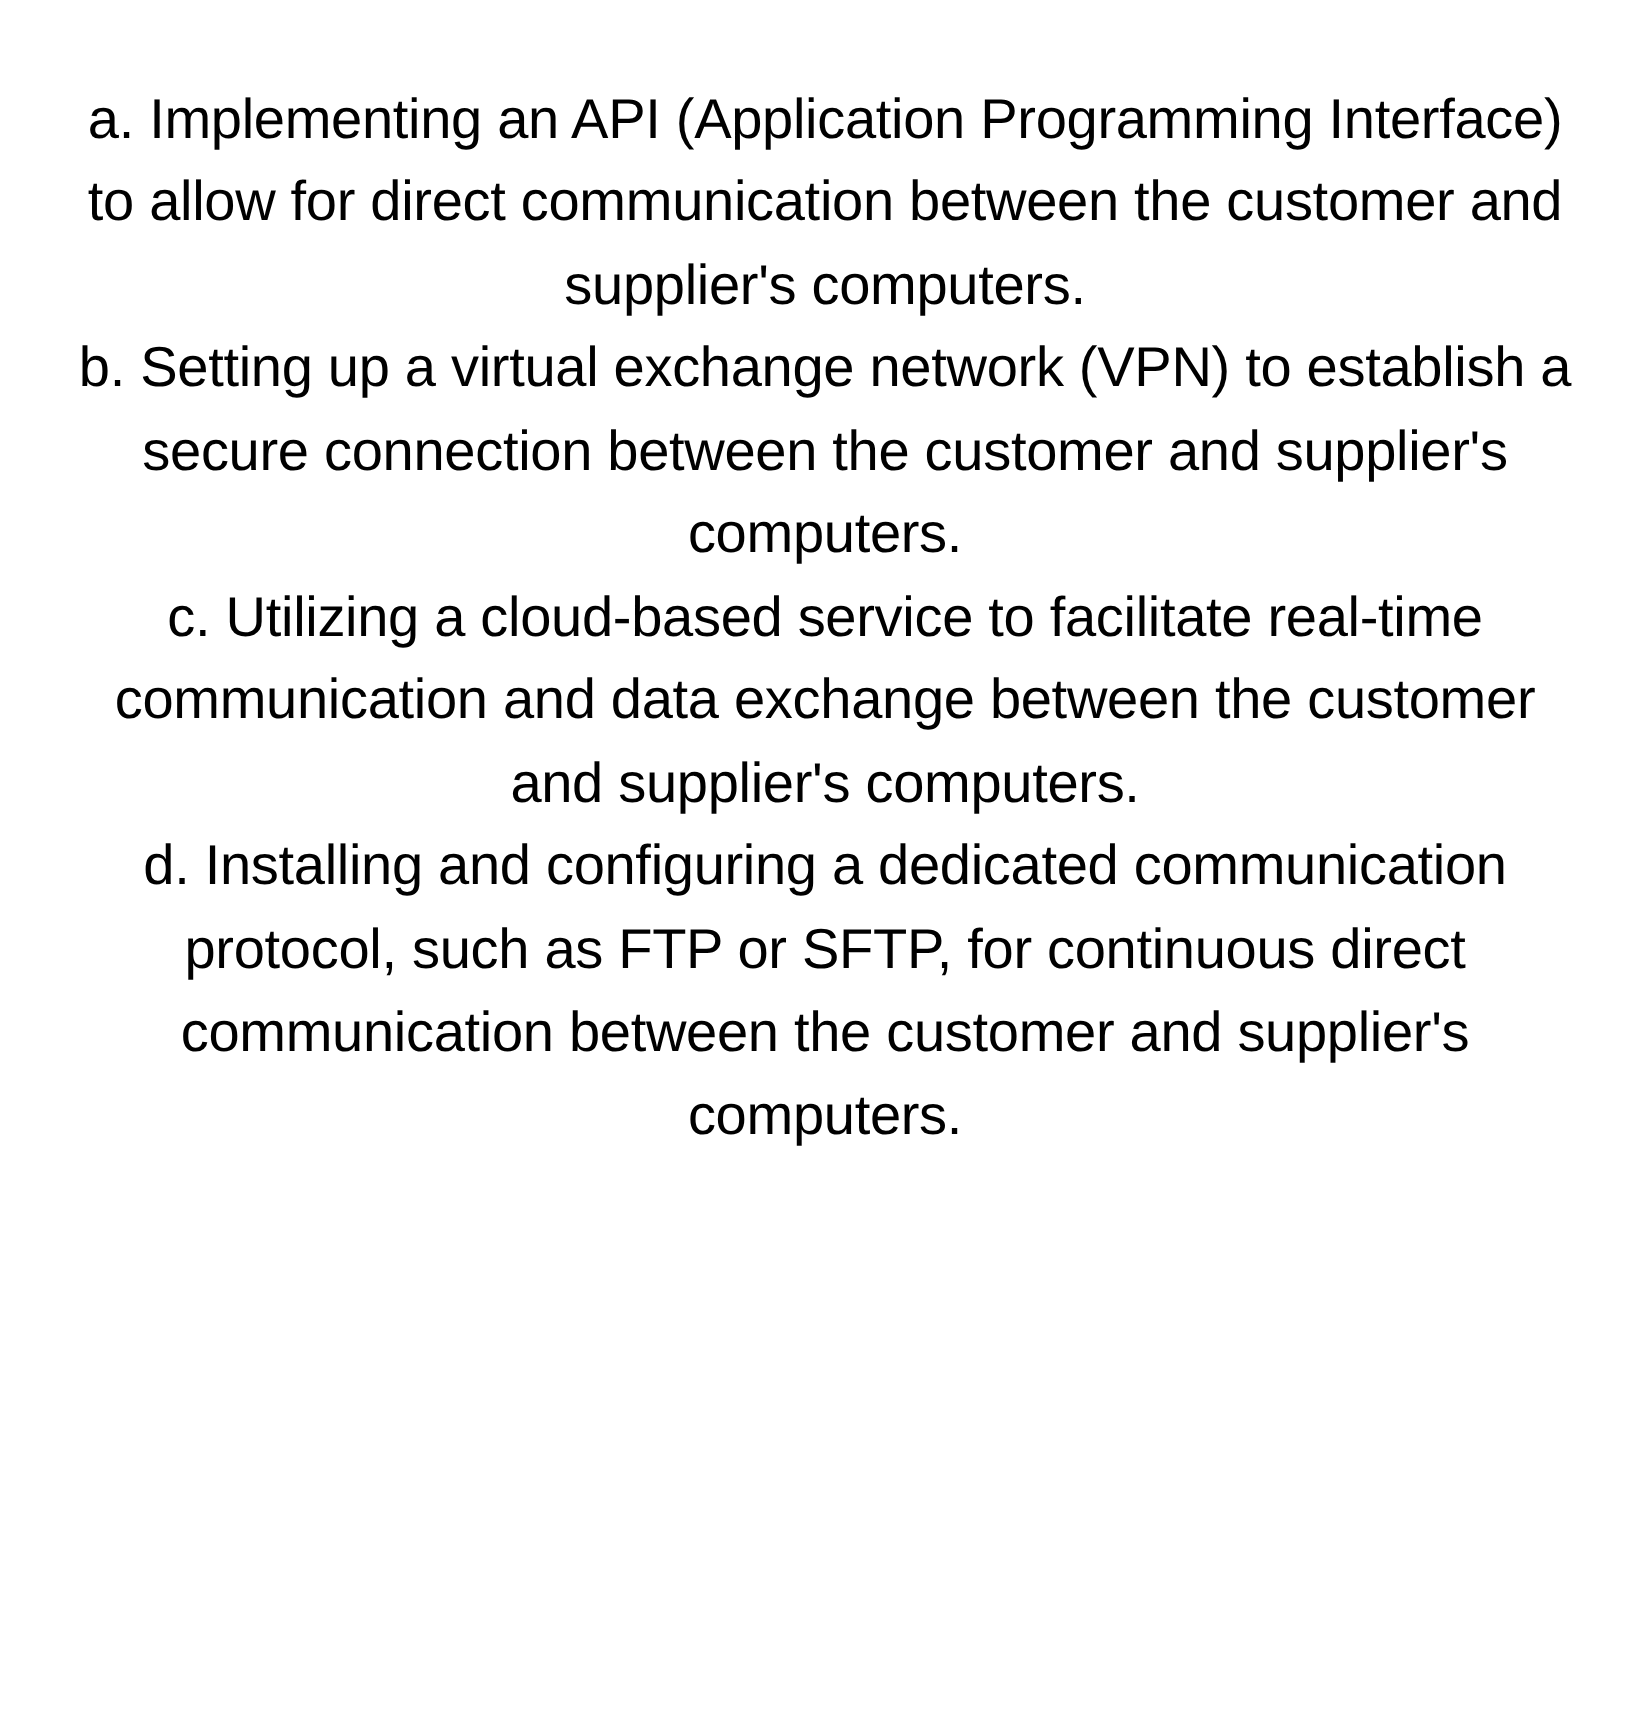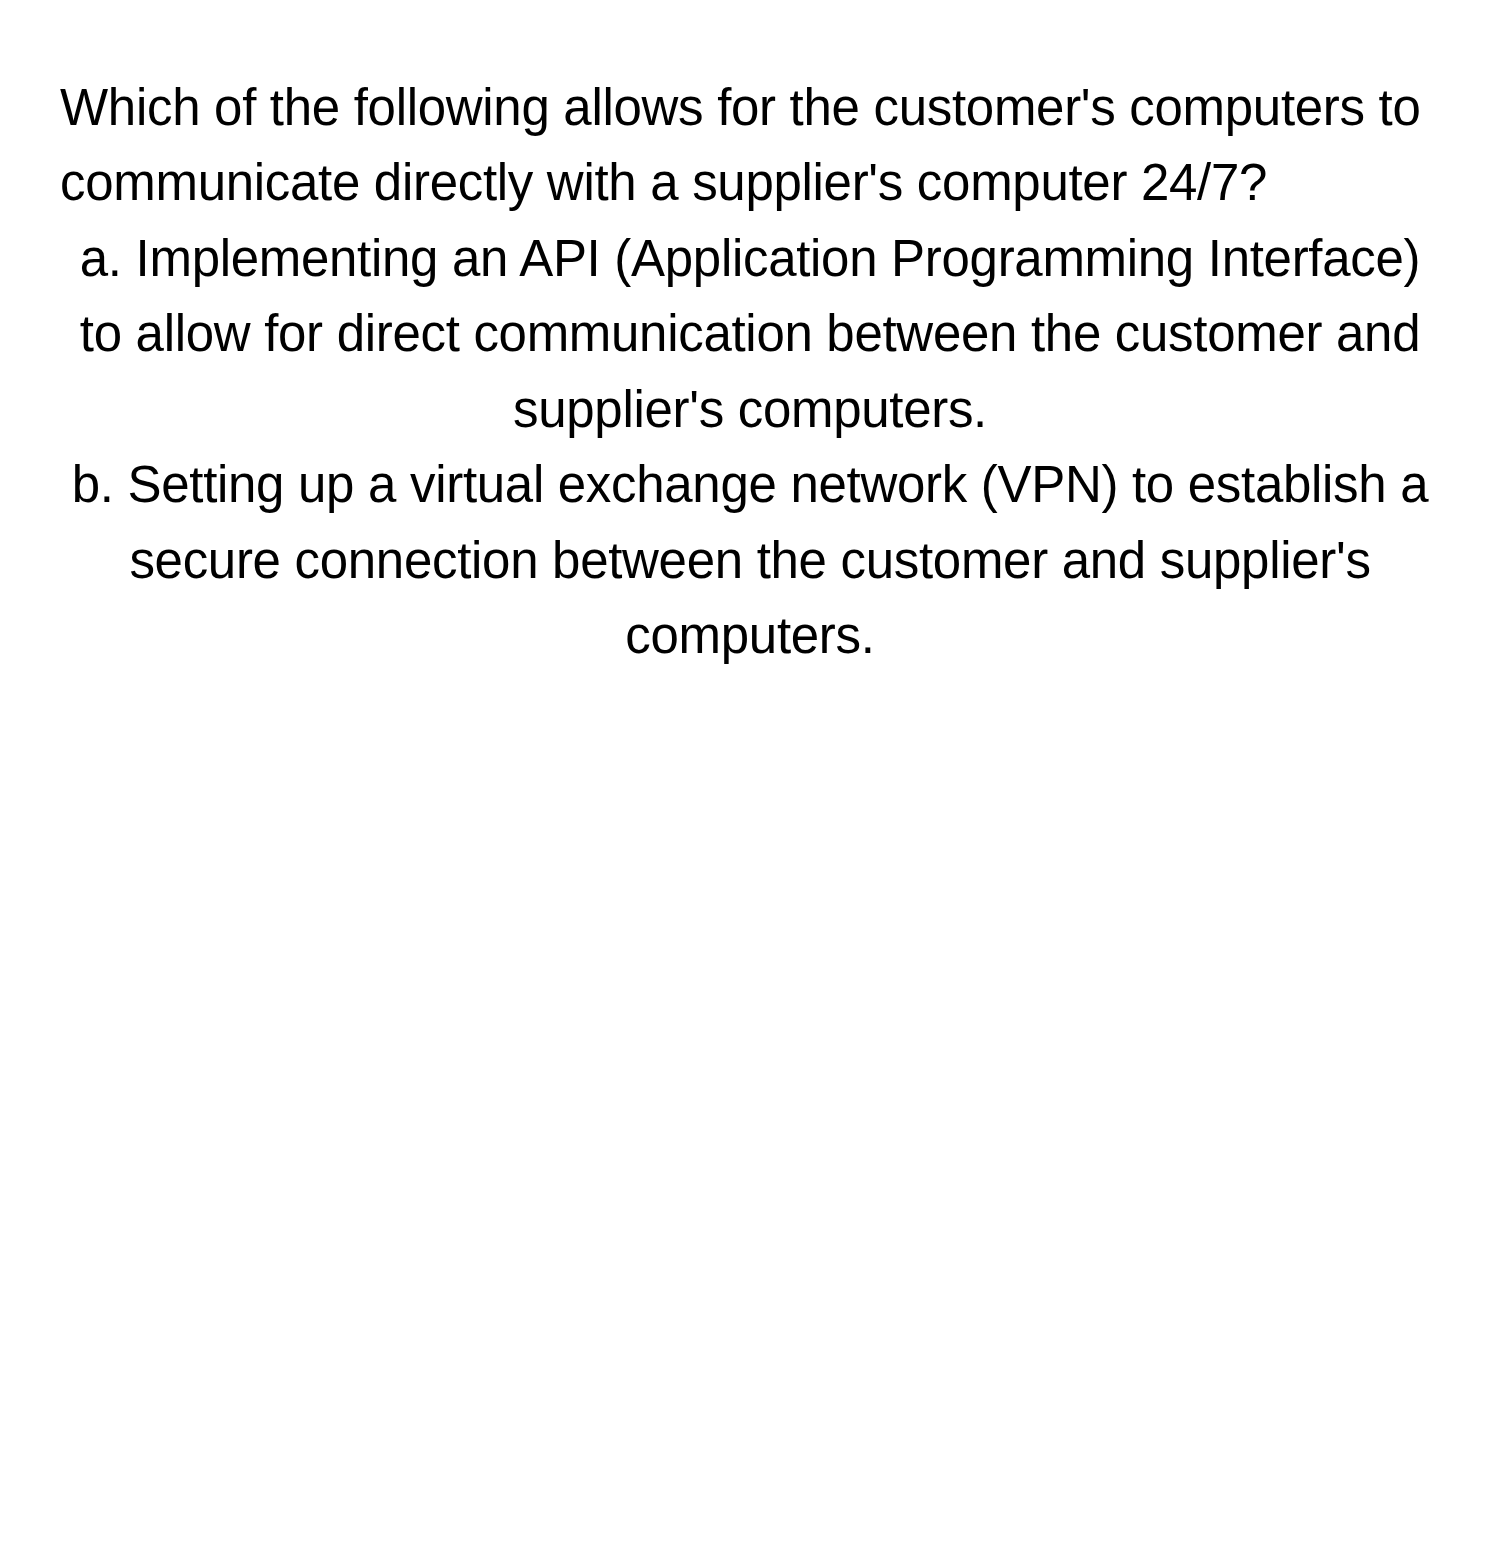--- a/index.html
+++ b/index.html
@@ -32,7 +32,6 @@
 <body>
 
 <div class="content">
-  <div class="question">Which of the following allows for the customer's computers to communicate directly with a supplier's computer 24/7?</div>
   <div class="option">a. Implementing an API (Application Programming Interface) to allow for direct communication between the customer and supplier's computers.</div>
   <div class="option">b. Setting up a virtual exchange network (VPN) to establish a secure connection between the customer and supplier's computers.</div>
 </div>

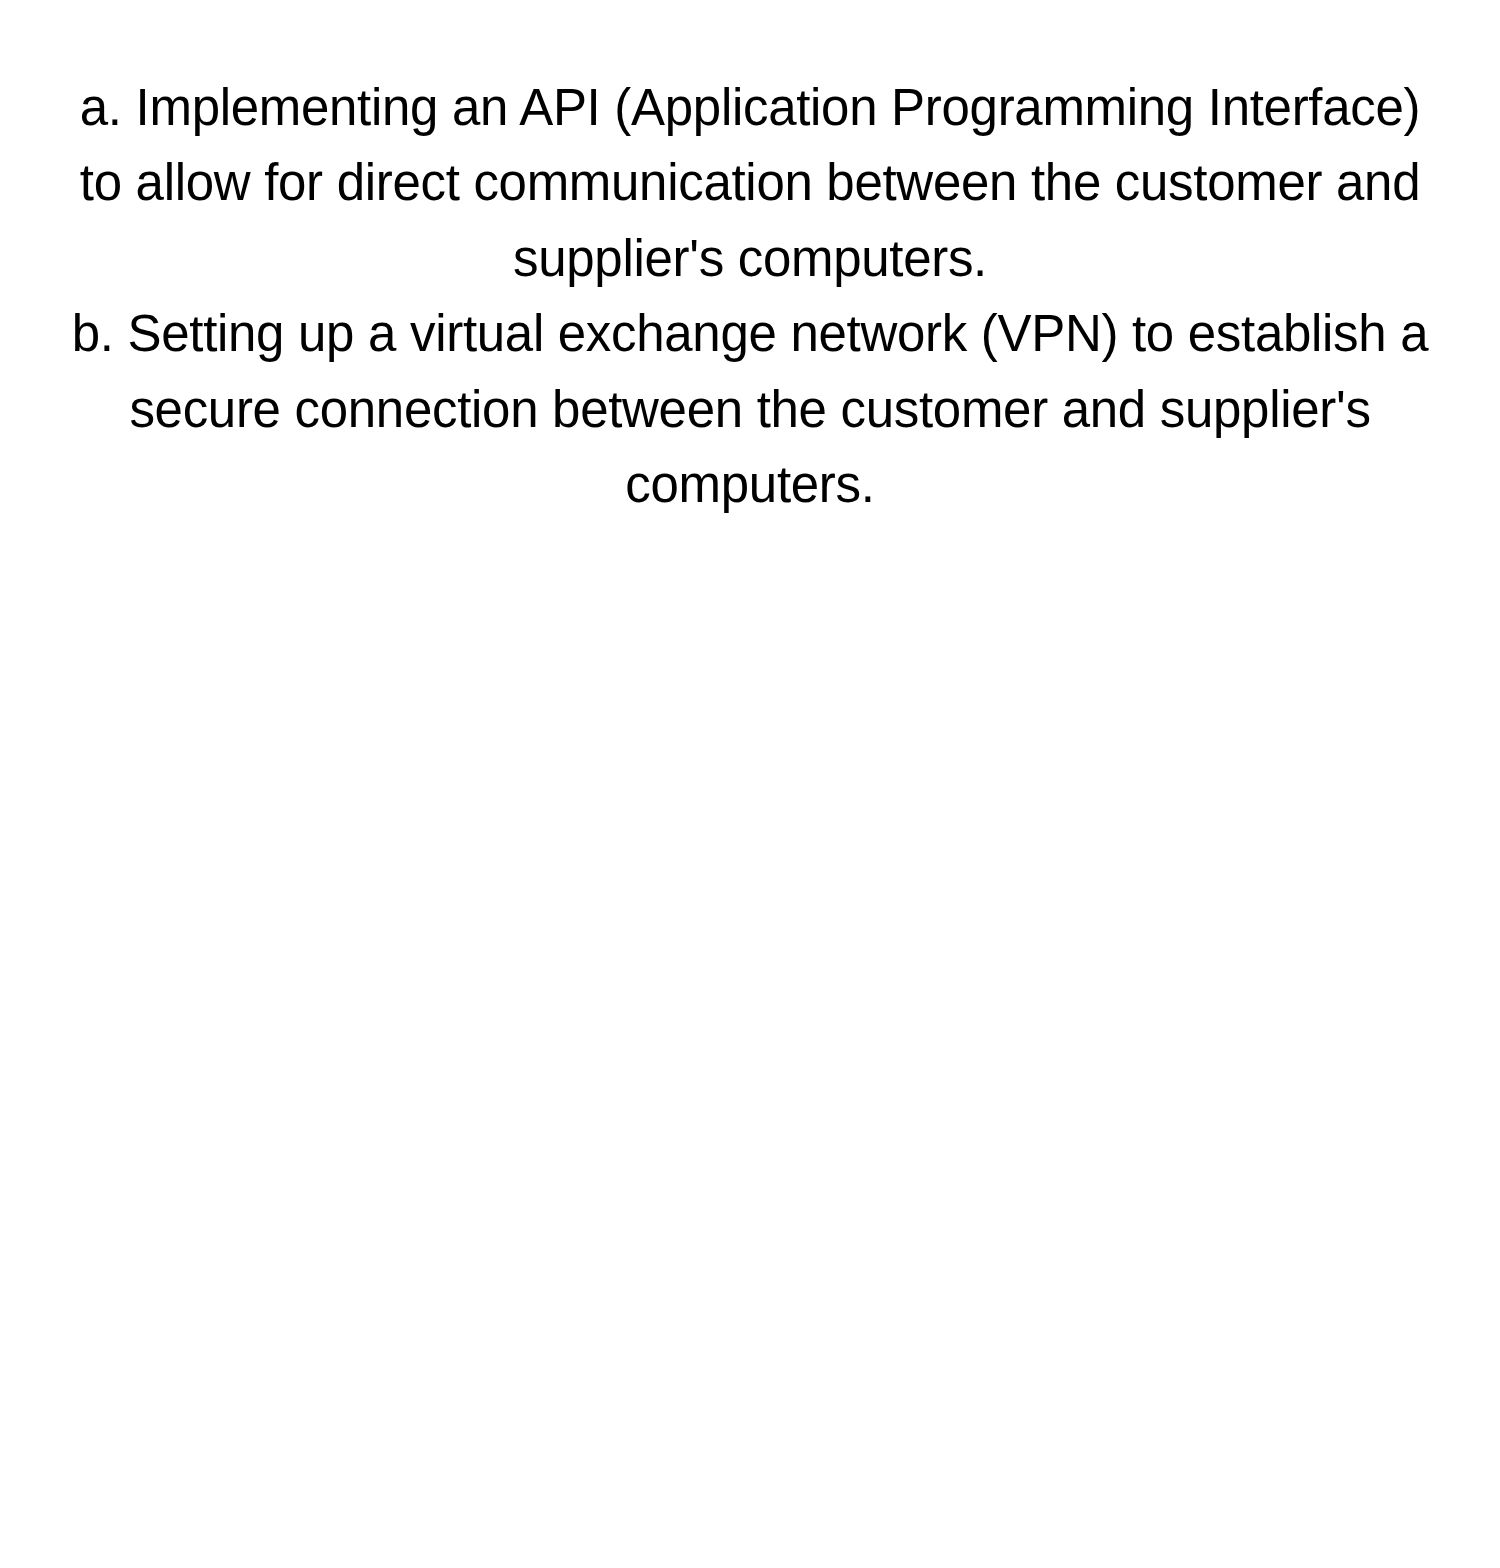--- a/index.html
+++ b/index.html
@@ -34,6 +34,7 @@
 <div class="content">
   <div class="option">a. Implementing an API (Application Programming Interface) to allow for direct communication between the customer and supplier's computers.</div>
   <div class="option">b. Setting up a virtual exchange network (VPN) to establish a secure connection between the customer and supplier's computers.</div>
+  <div class="option">c. Utilizing a cloud-based service to facilitate real-time communication and data exchange between the customer and supplier's computers.</div>
 </div>
 
 </body></html>

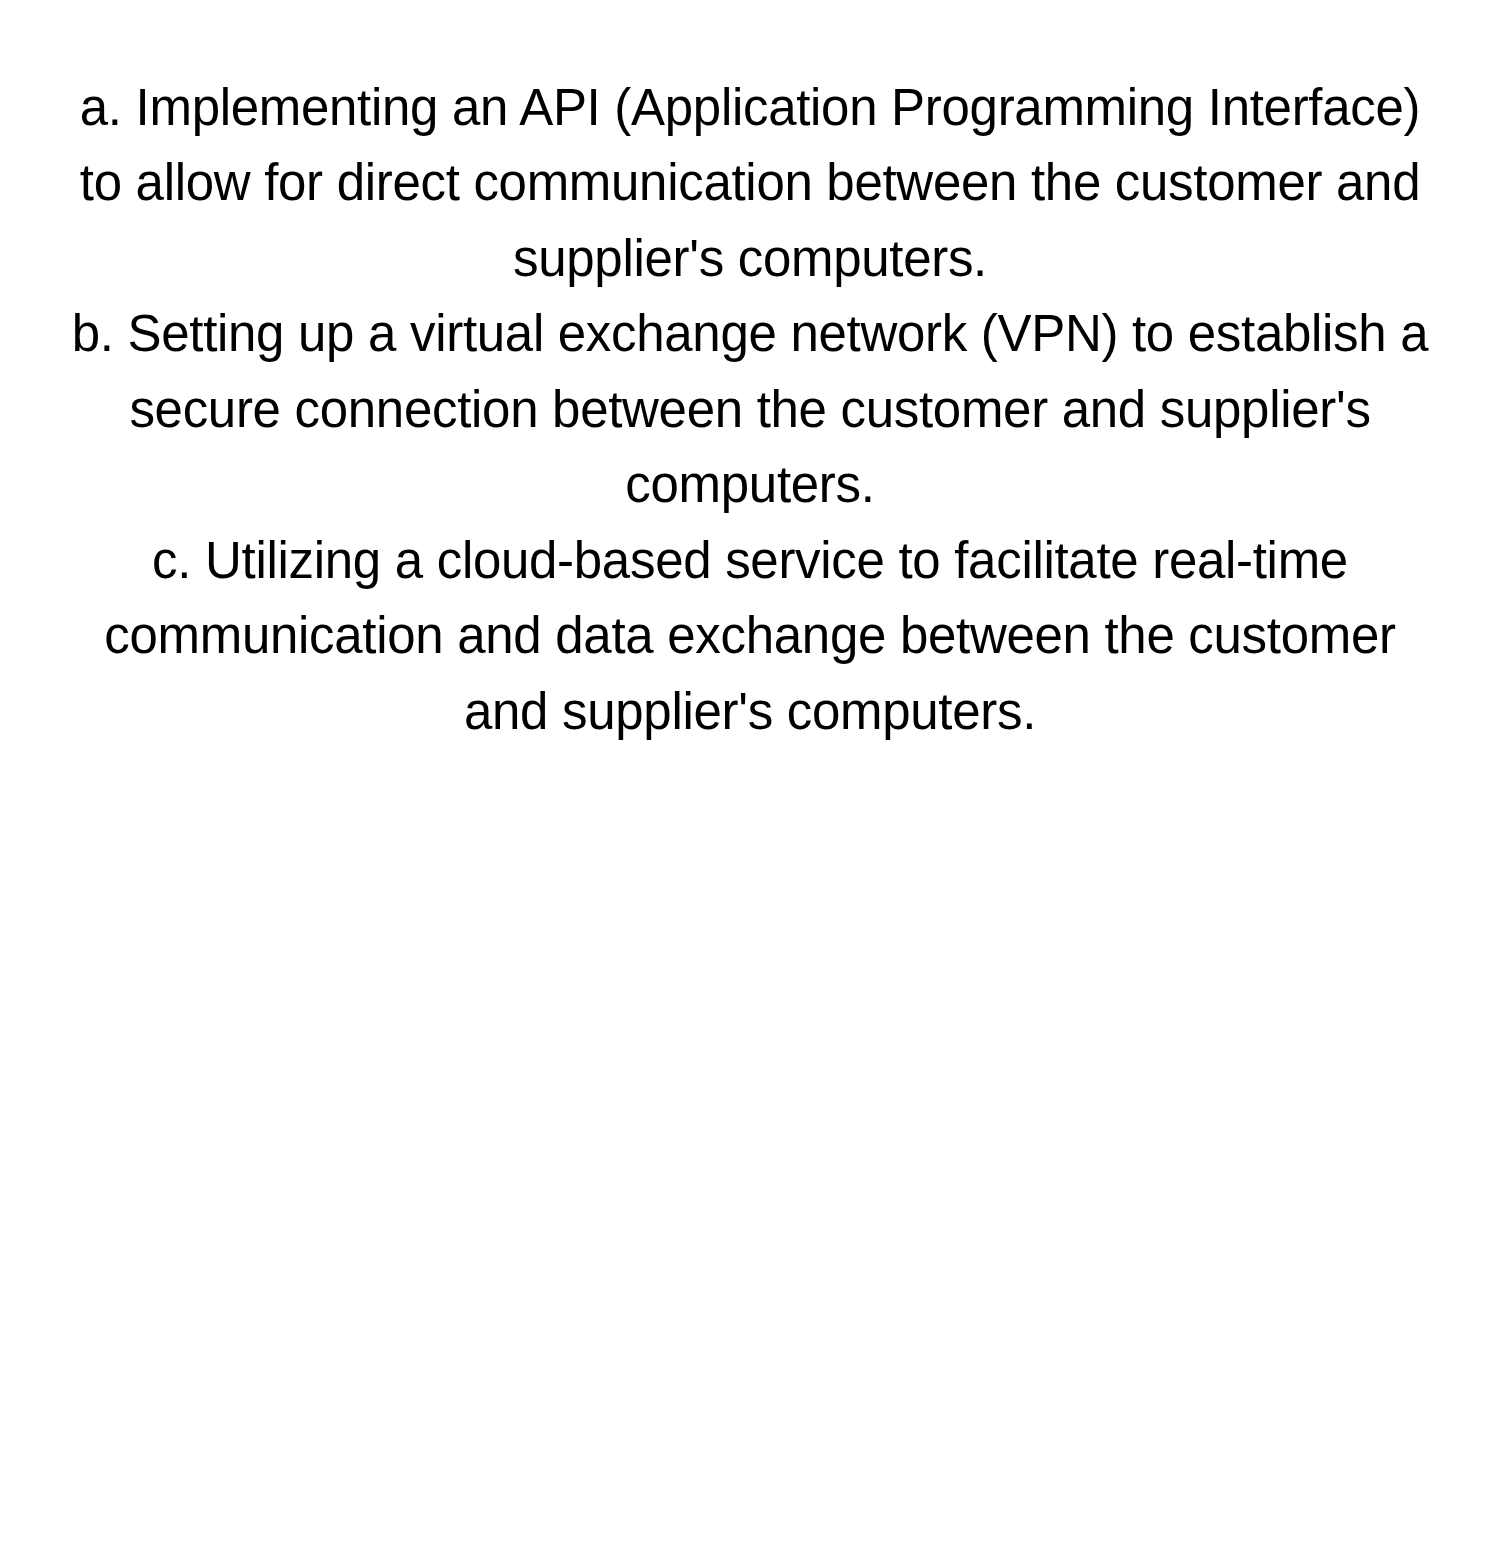--- a/index.html
+++ b/index.html
@@ -35,6 +35,7 @@
   <div class="option">a. Implementing an API (Application Programming Interface) to allow for direct communication between the customer and supplier's computers.</div>
   <div class="option">b. Setting up a virtual exchange network (VPN) to establish a secure connection between the customer and supplier's computers.</div>
   <div class="option">c. Utilizing a cloud-based service to facilitate real-time communication and data exchange between the customer and supplier's computers.</div>
+  <div class="option">d. Installing and configuring a dedicated communication protocol, such as FTP or SFTP, for continuous direct communication between the customer and supplier's computers.</div>
 </div>
 
 </body></html>

